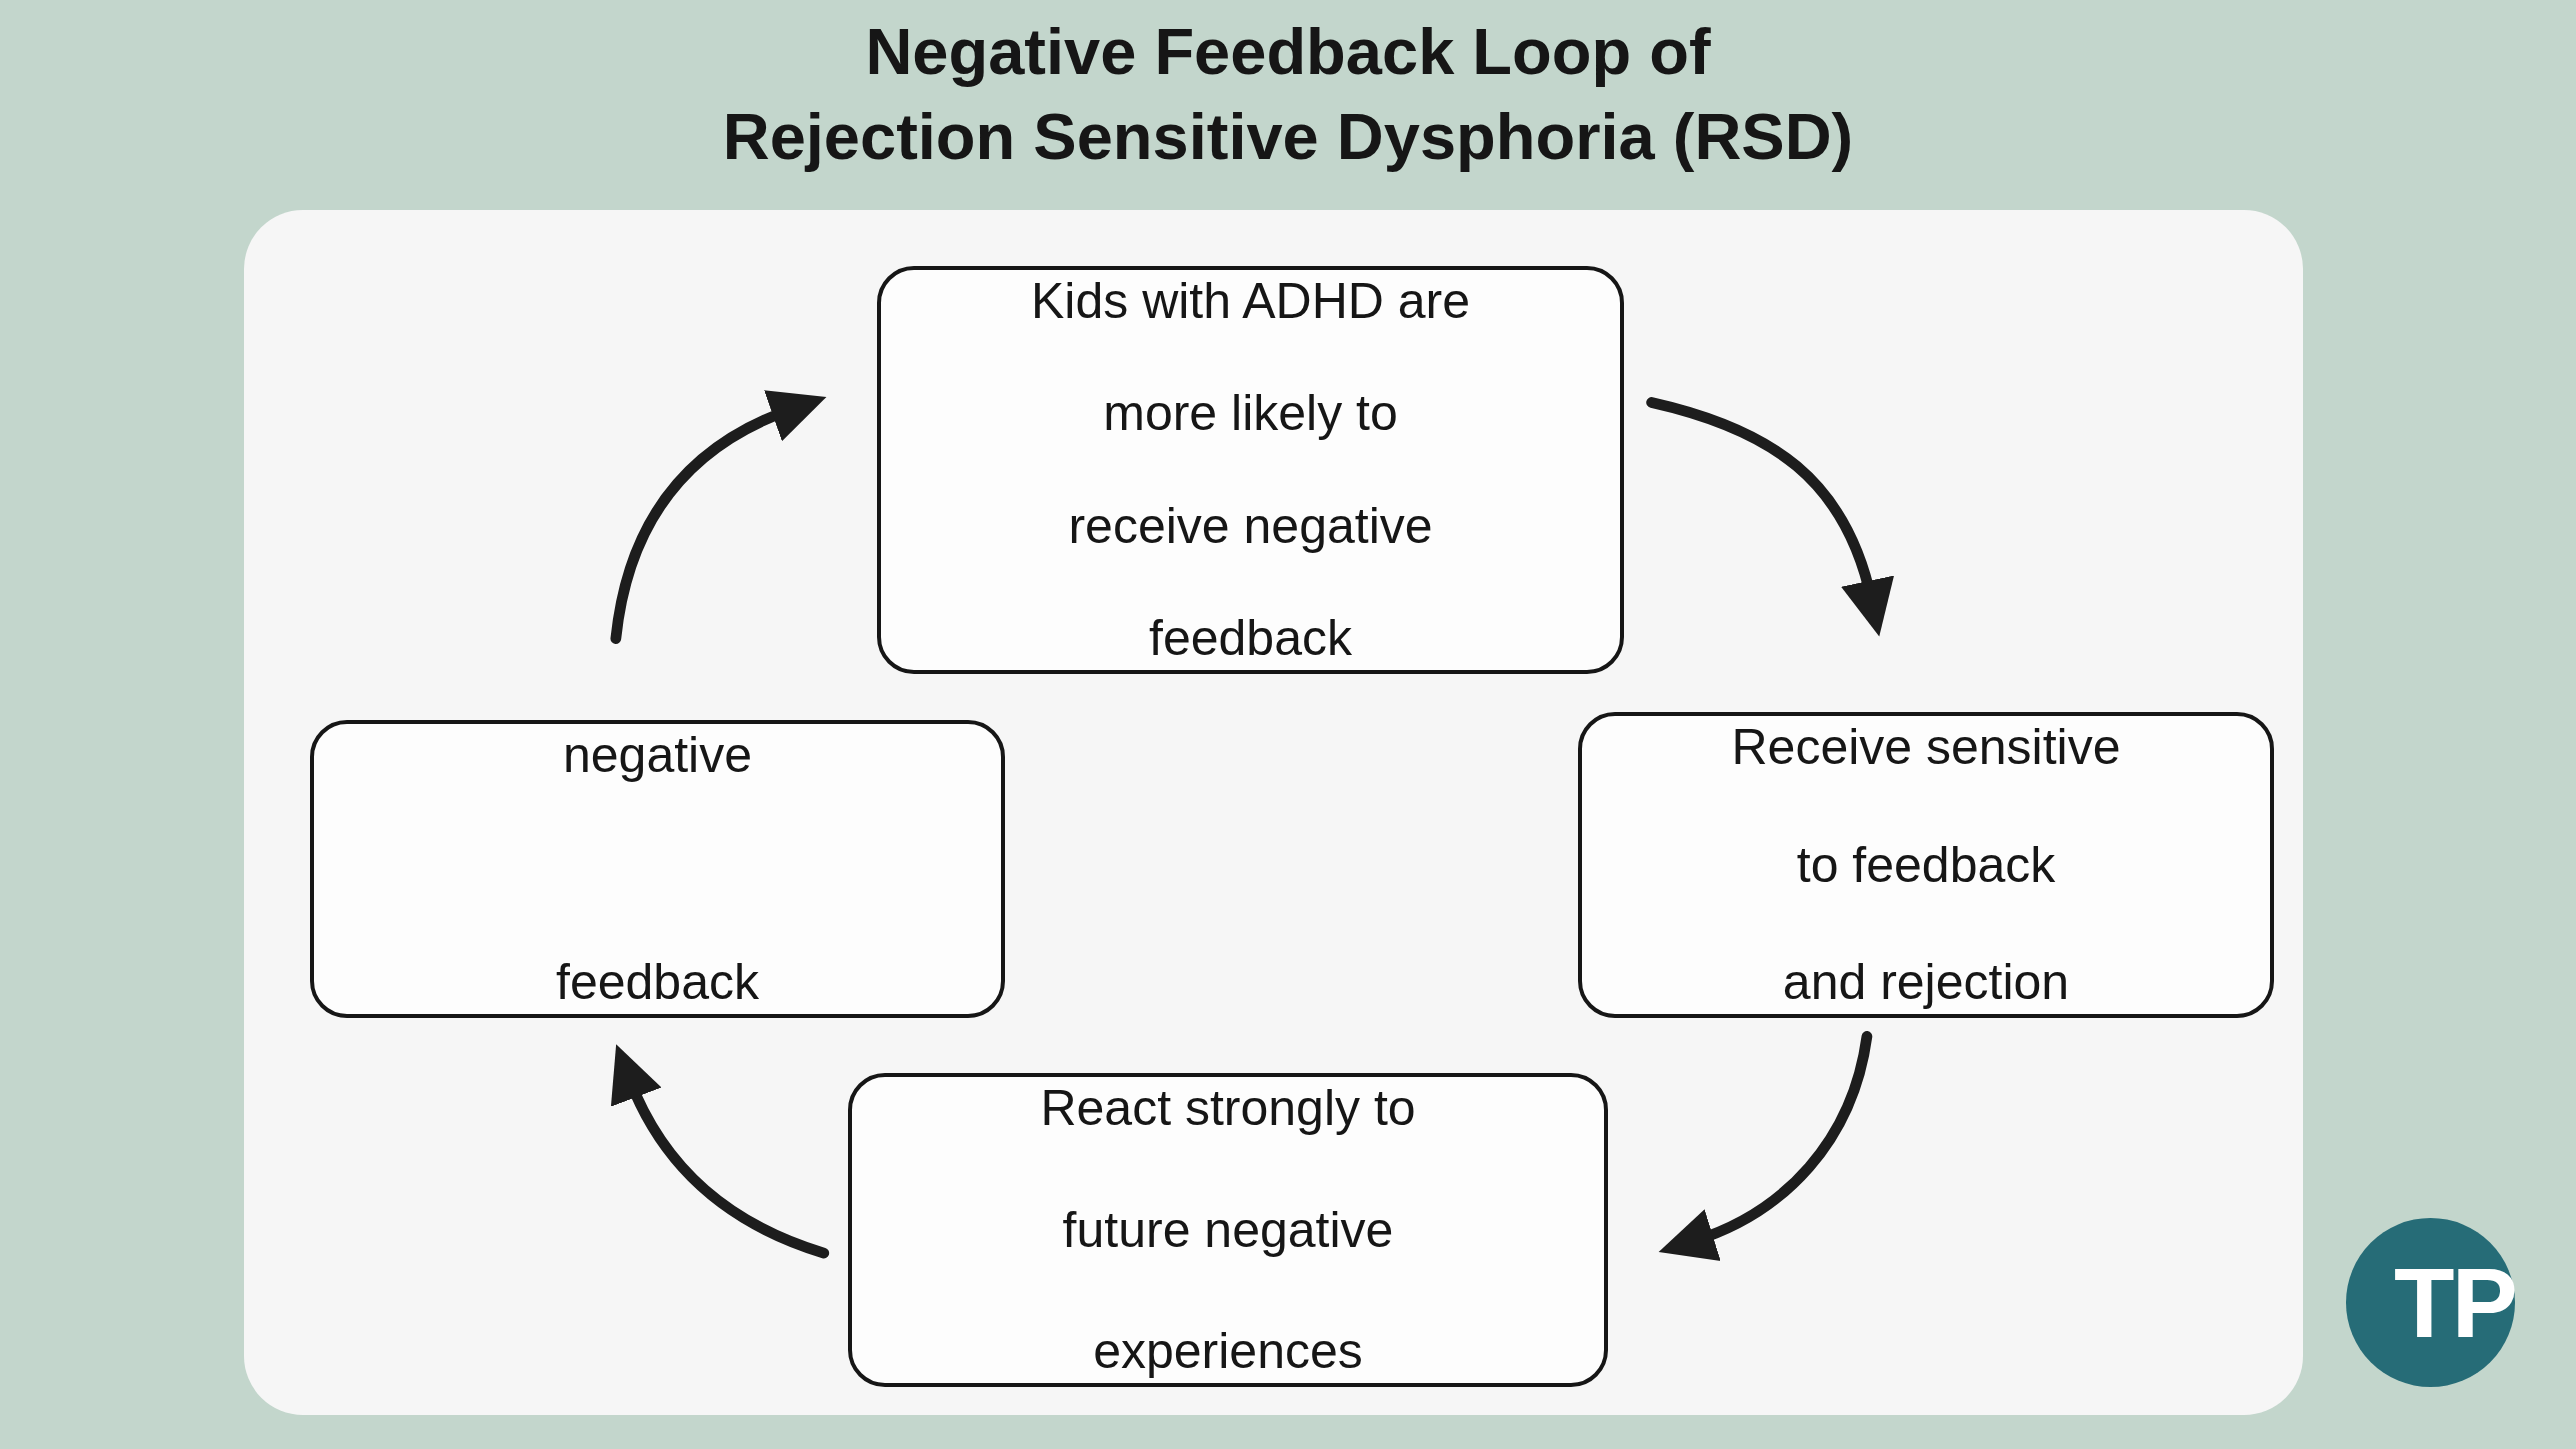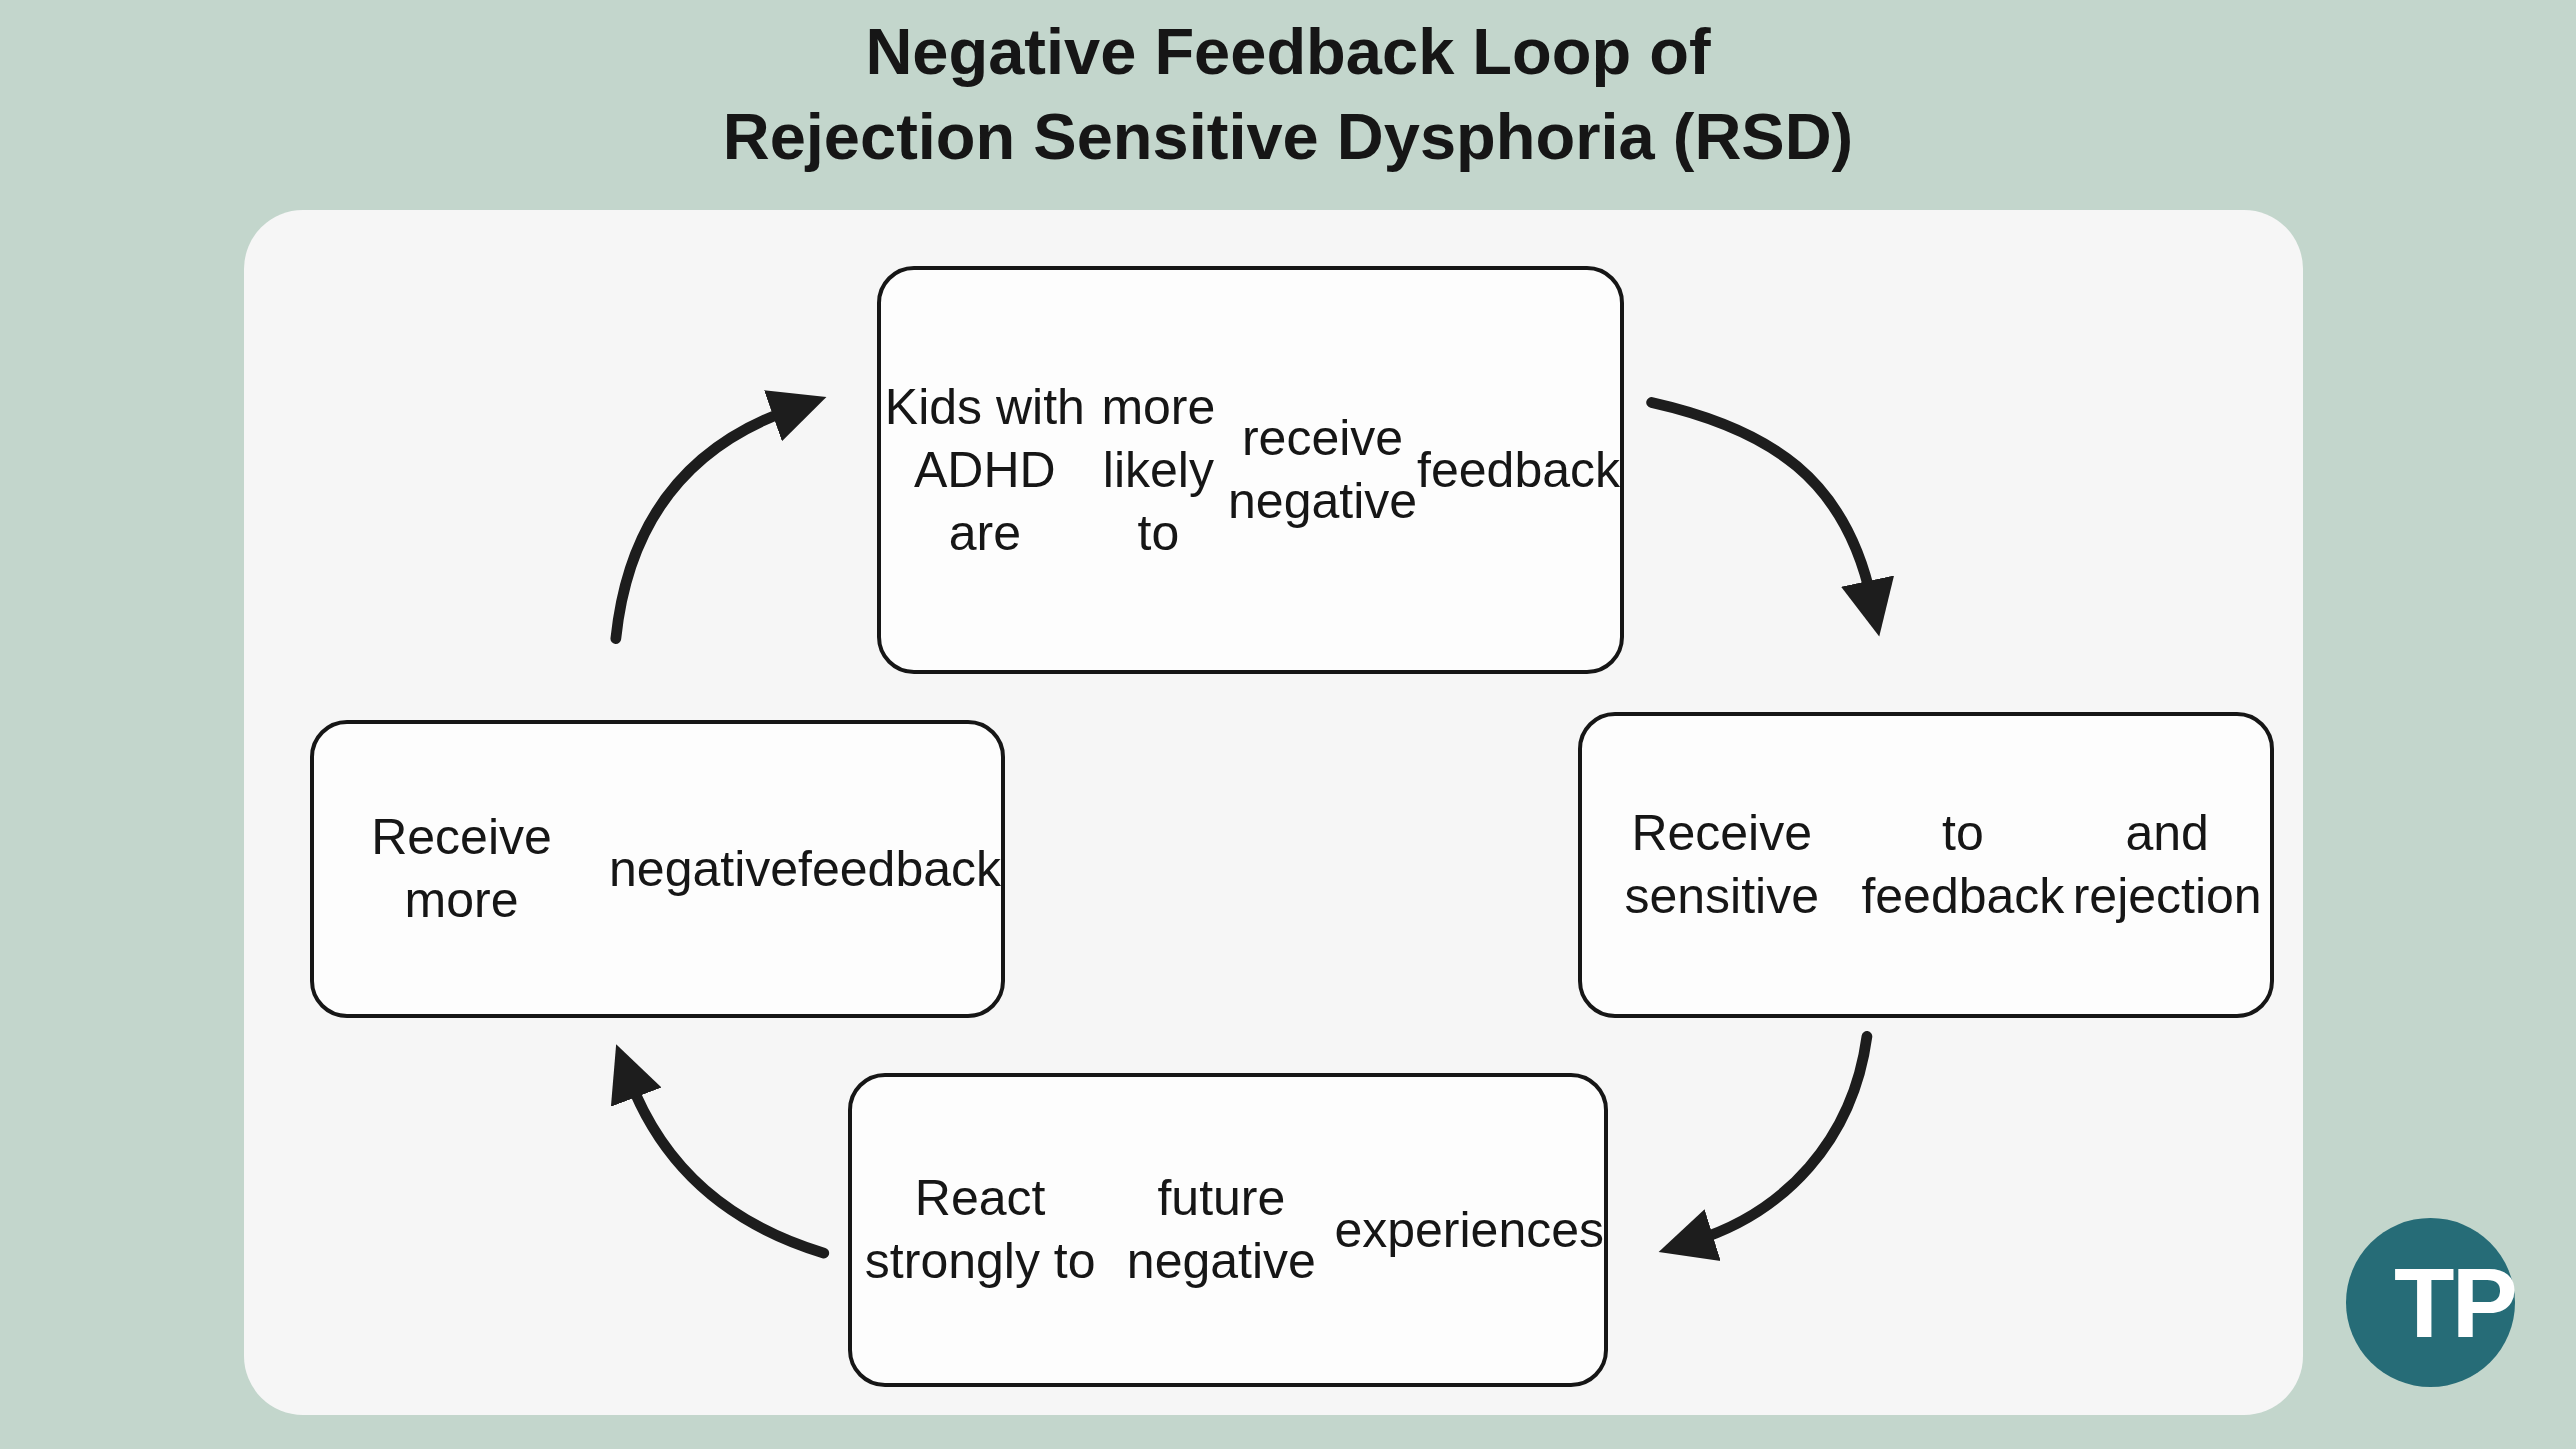--- a/index.html
+++ b/index.html
@@ -53,7 +53,7 @@
     background:var(--c-box-fill);
     border:4.7px solid var(--c-box-border);
     border-radius:37px;
-    display:flex;flex-direction:row;
+    display:flex;flex-direction:column;
     align-items:center;justify-content:space-between;
     text-align:center;
     font-size:50px;line-height:63px;

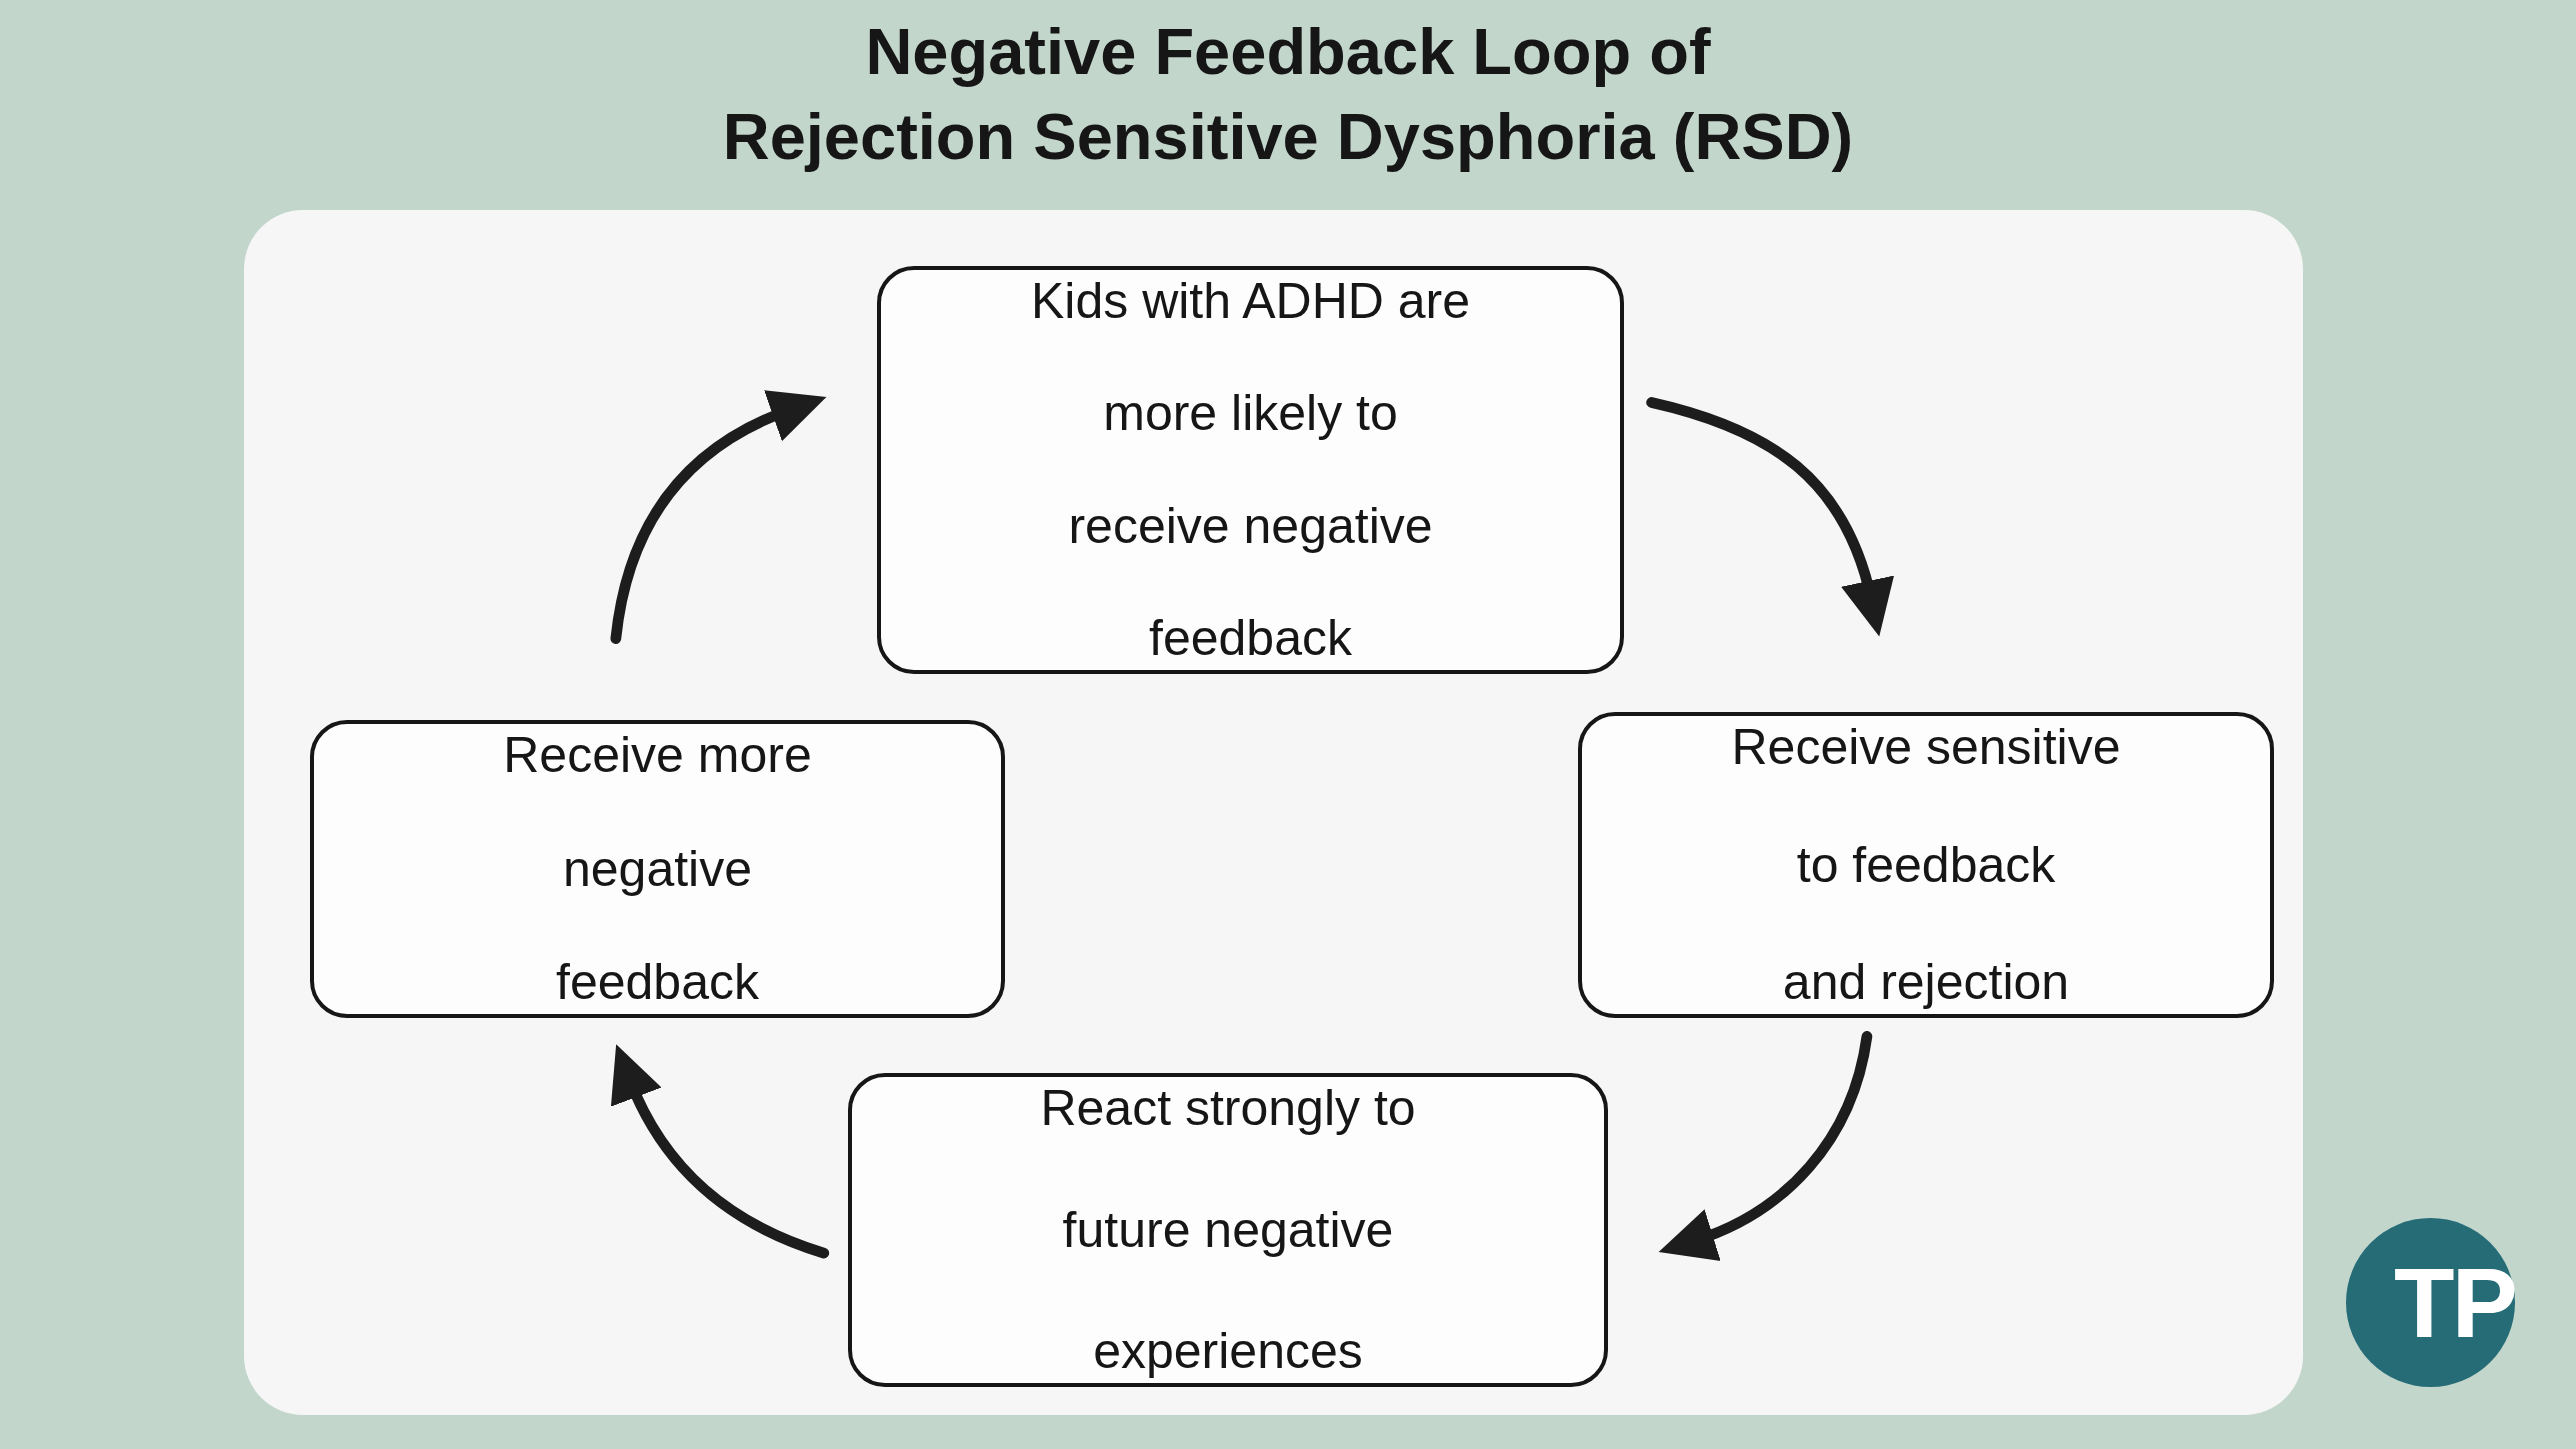--- a/index.html
+++ b/index.html
@@ -123,7 +123,6 @@
   </div>
 
   <div class="box" id="box-left">
-    <span class="ln">Receive more</span>
     <span class="ln">negative</span>
     <span class="ln">feedback</span>
   </div>

